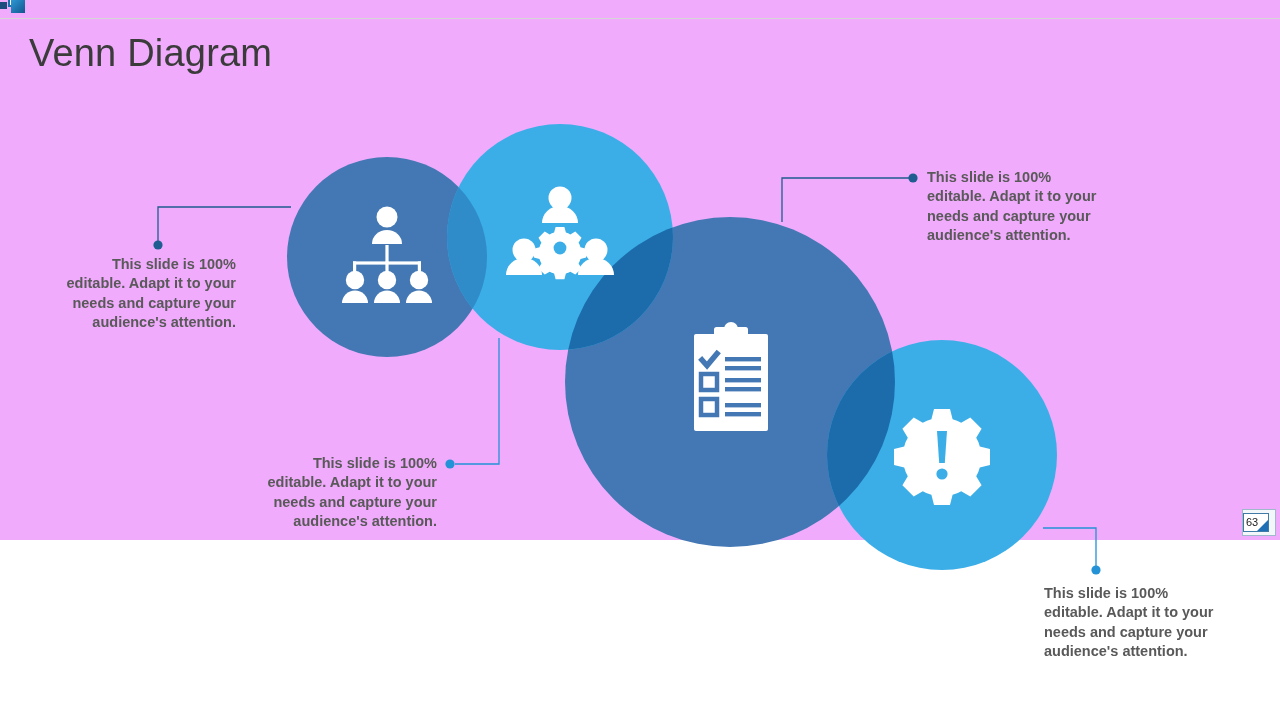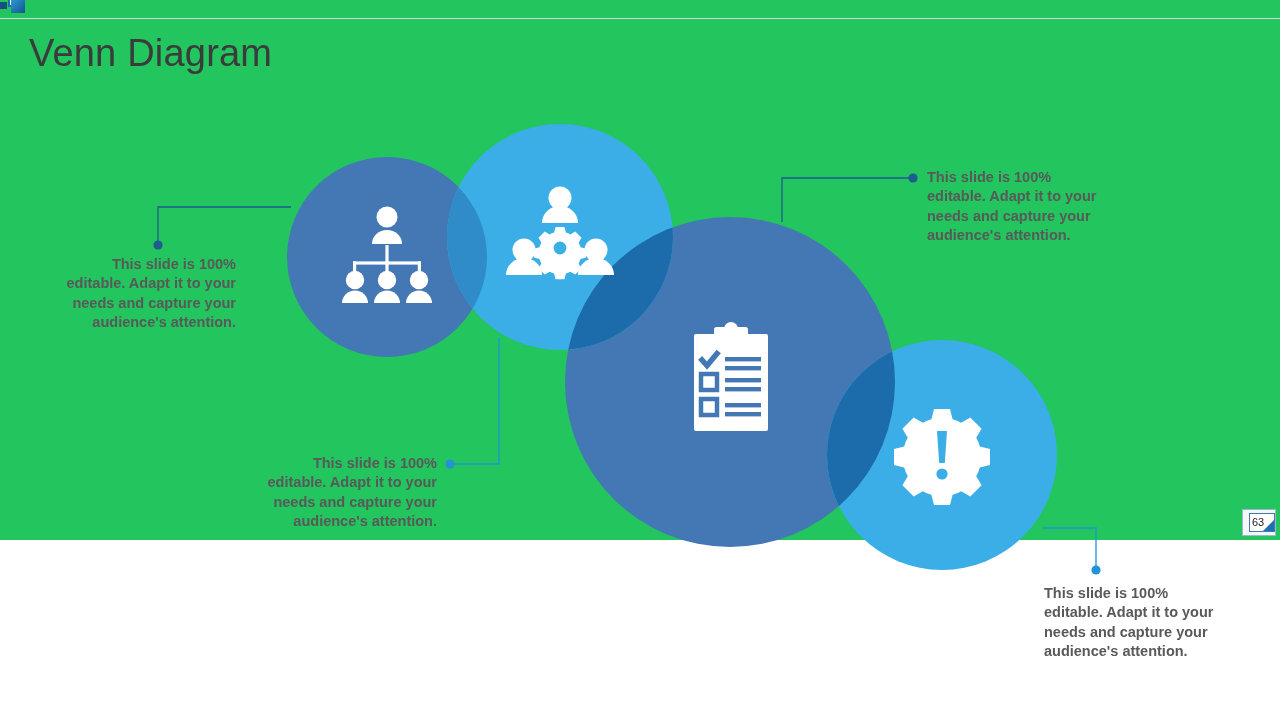--- a/index.html
+++ b/index.html
@@ -9,7 +9,7 @@
     font-family:"Liberation Sans", sans-serif;
     overflow:hidden;
   }
-  .slide { position:relative; width:1280px; height:540px; background:#22c55e; }
+  .slide { position:relative; width:1280px; height:540px; background:#f0abfc; }
 
   
   .topbar {

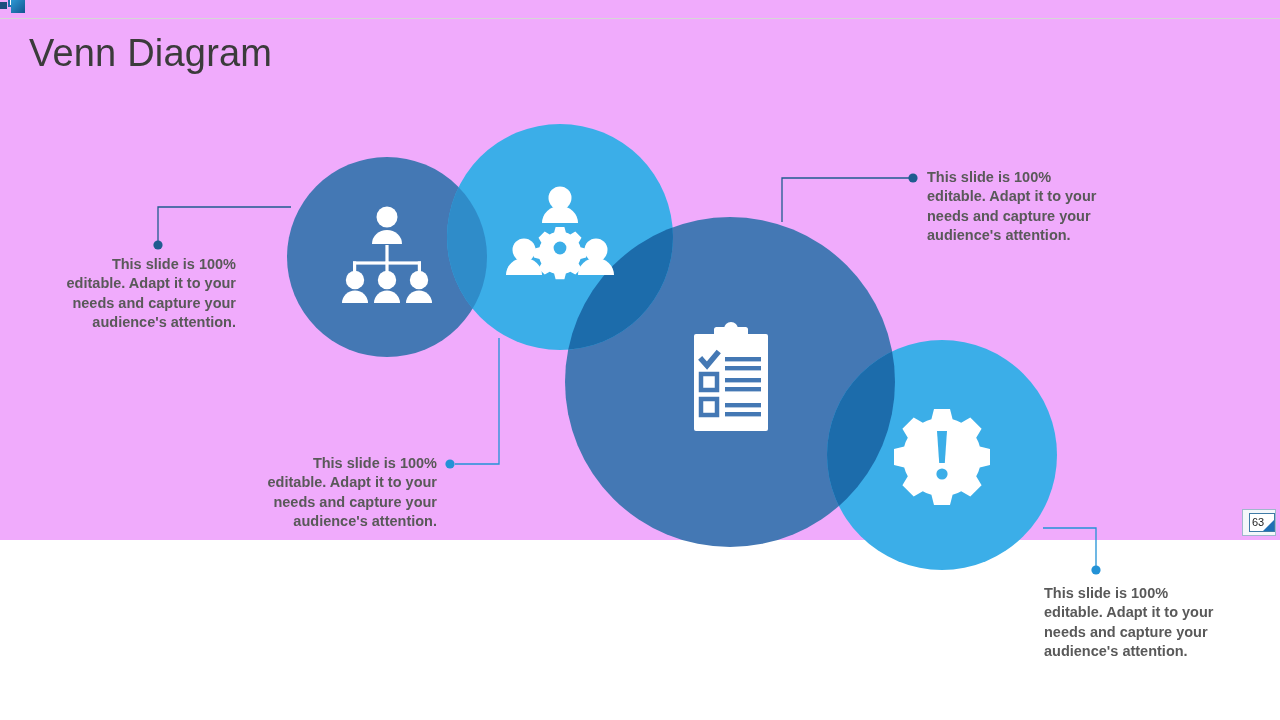--- a/index.html
+++ b/index.html
@@ -54,7 +54,7 @@
     position:absolute; right:4px; bottom:4px;
     width:34px; height:27px;
     border:1px solid #9fb8cc; background:#f4f7fa;
-    display:flex; align-items:center; justify-content:flex-end;
+    display:flex; align-items:center; justify-content:flex-start;
   }
   .badge .screen {
     position:relative; width:26px; height:19px;

